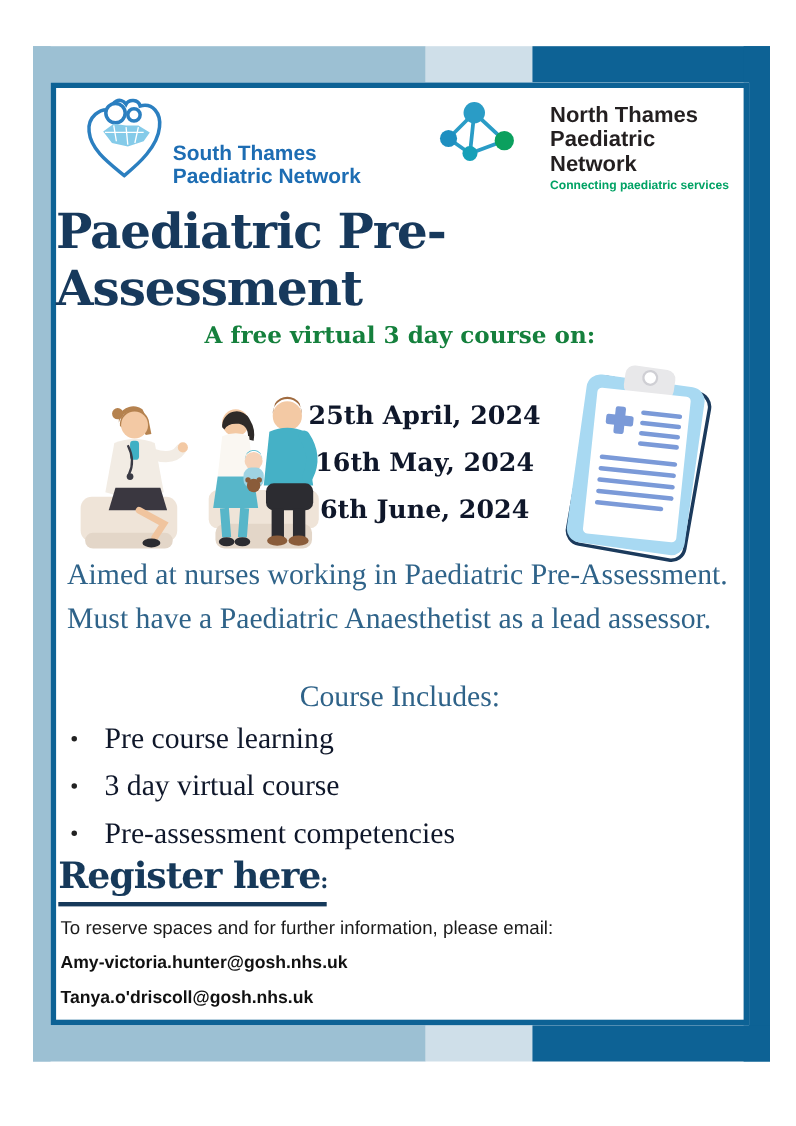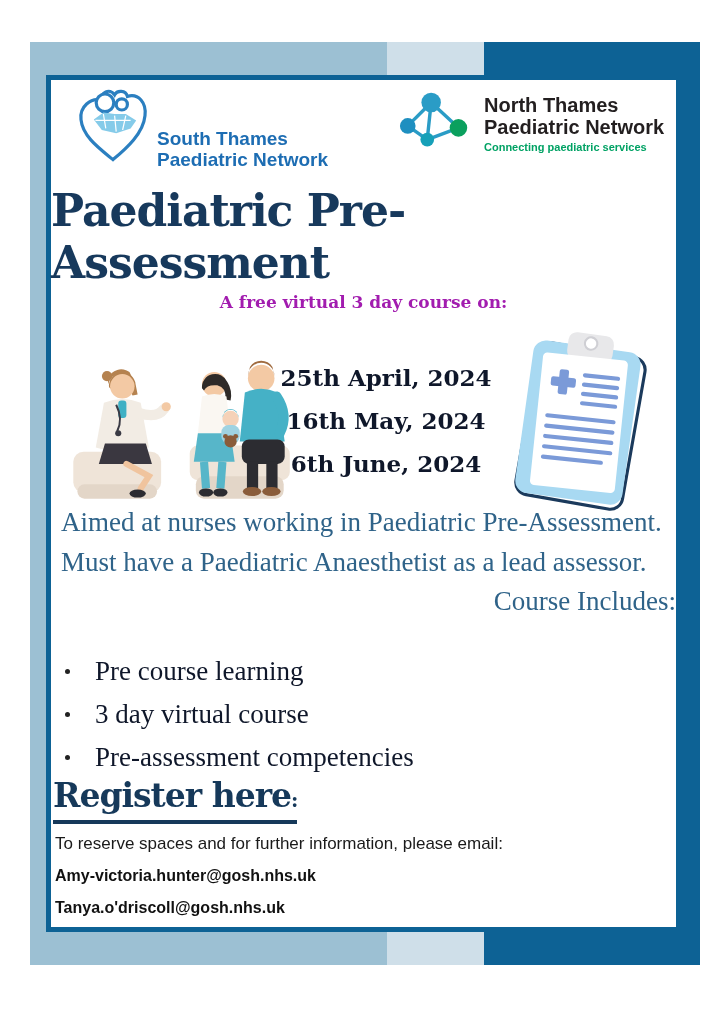--- a/index.html
+++ b/index.html
@@ -24,7 +24,7 @@
   .logo-south { position:absolute; left:22px; top:6px; display:flex; align-items:flex-end; }
   .logo-south .txt { margin-left:4px; color:#1d6db3; font-weight:bold; font-size:19px; line-height:21px; }
   .logo-north { position:absolute; left:347px; top:10px; display:flex; align-items:flex-start; }
-  .logo-north .txt { margin-left:8px; margin-top:4px; }
+  .logo-north .txt { margin-left:24px; margin-top:4px; }
   .logo-north .nline { color:#231f20; font-weight:bold; font-size:20px; line-height:22px; }
   .logo-north .tagline { color:#00a264; font-weight:bold; font-size:11px; margin-top:3px; }
 

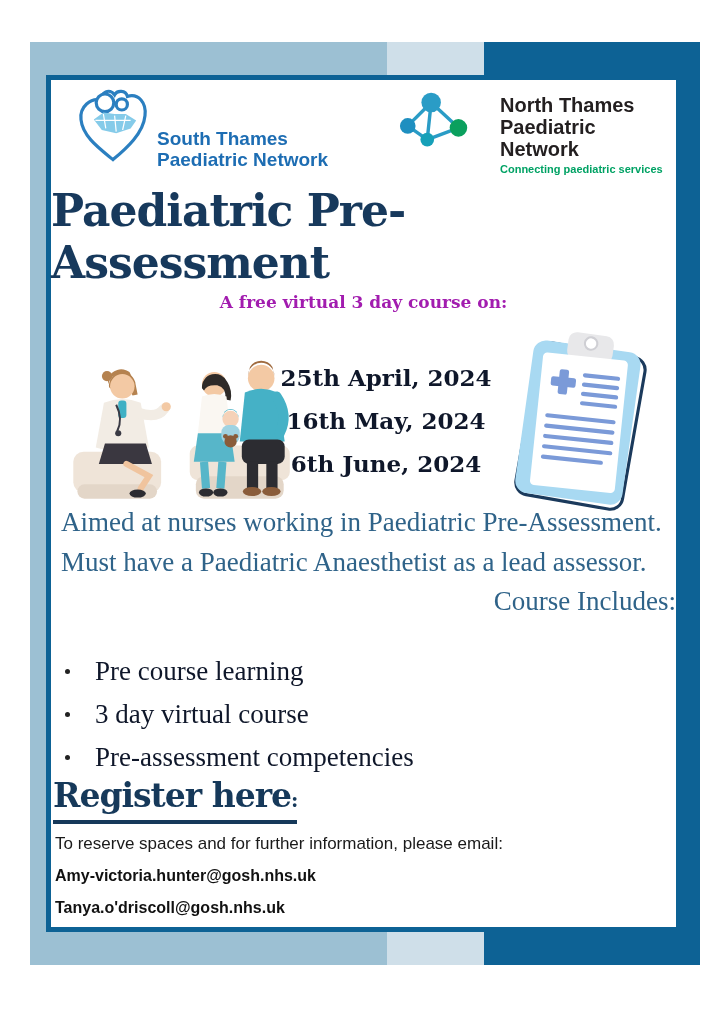--- a/index.html
+++ b/index.html
@@ -33,7 +33,7 @@
            font-family:"DejaVu Serif", serif; font-weight:700; font-size:44px; line-height:52px;
            color:#17395c; letter-spacing:-1px; }
   .subtitle { position:absolute; left:0; top:212px; width:100%; text-align:center;
-              font-family:"DejaVu Serif", serif; font-weight:700; font-size:17px; color:#a21caf; }
+              font-family:"DejaVu Serif", serif; font-weight:700; font-size:21px; color:#15803d; }
 
   
   .illustration { position:absolute; left:8px; top:252px; }

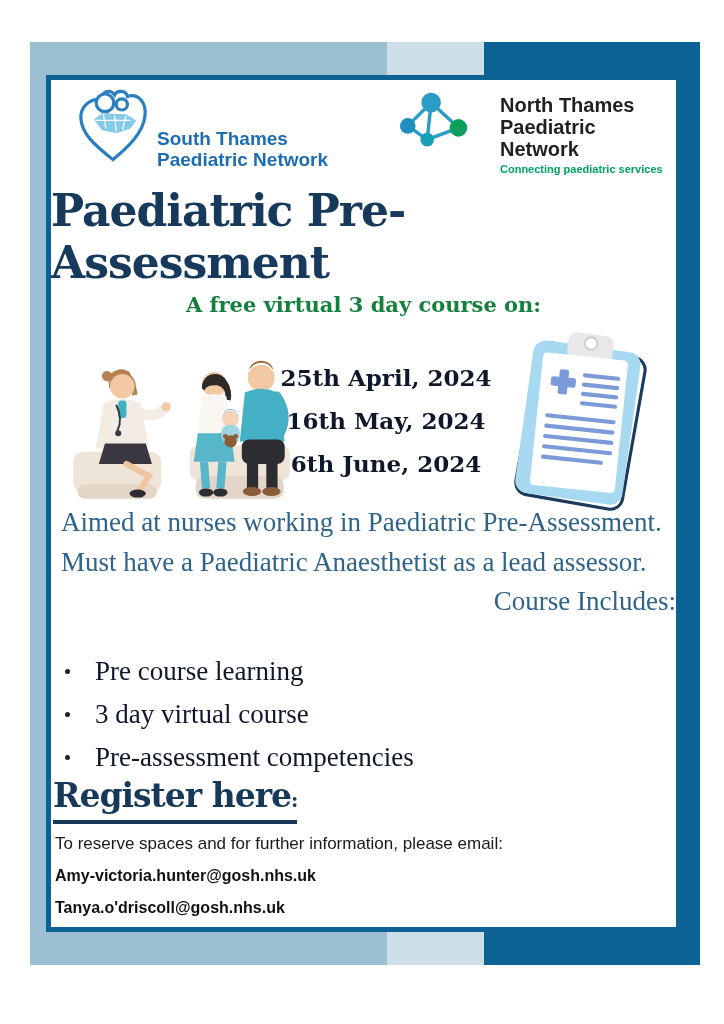--- a/index.html
+++ b/index.html
@@ -45,7 +45,7 @@
   
   .about { position:absolute; left:10px; top:422px; width:608px;
            font-family:Liberation Serif, serif; font-size:27px; line-height:40px; color:#2f6389; }
-  .course-heading { position:absolute; left:0; top:506px; width:100%; text-align:right;
+  .course-heading { position:absolute; left:0; top:538px; width:100%; text-align:center;
                     font-family:"Liberation Serif", serif; font-size:27px; color:#2f6389; }
   .bullets { position:absolute; left:4px; top:578px; width:600px; list-style:none; }
   .bullets li { position:relative; padding-left:40px; margin-bottom:16px;

